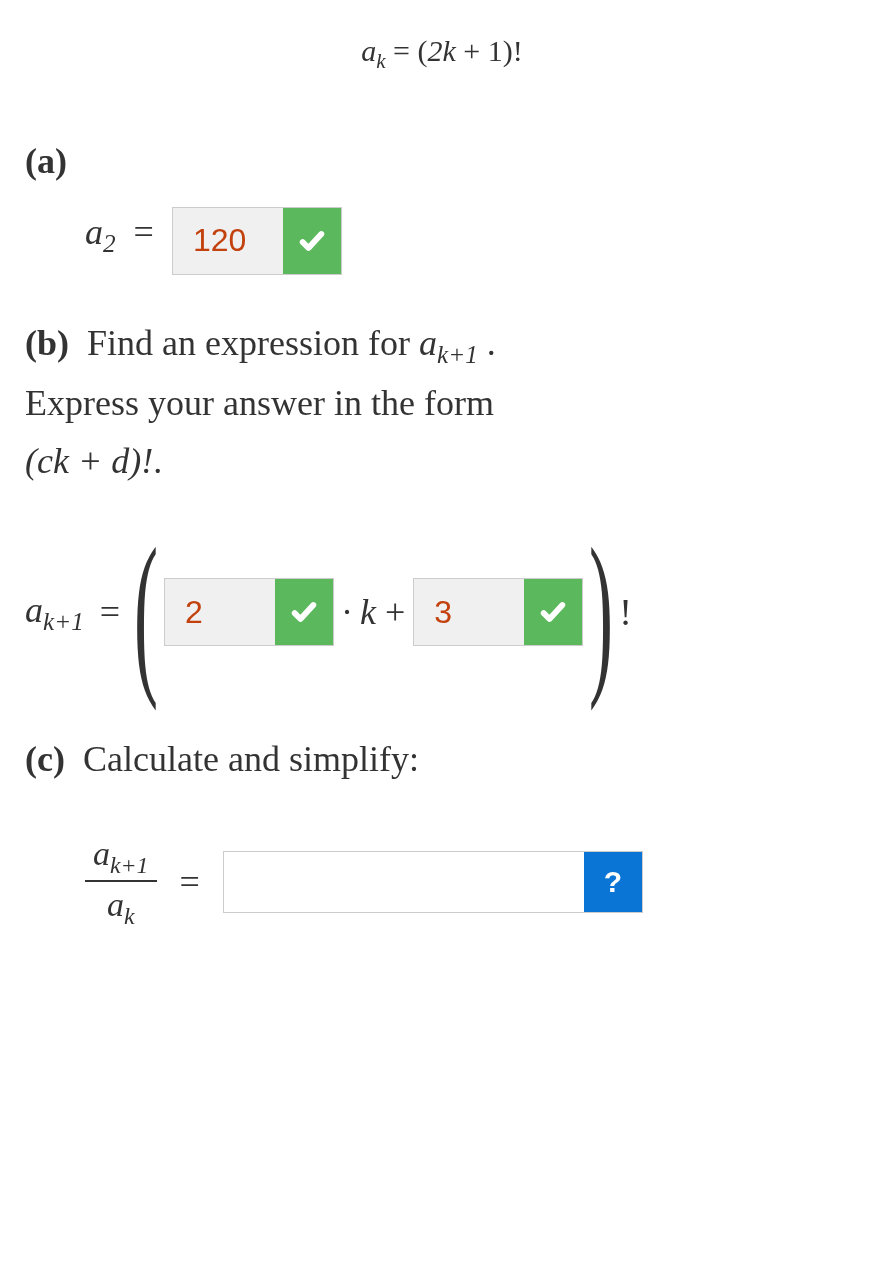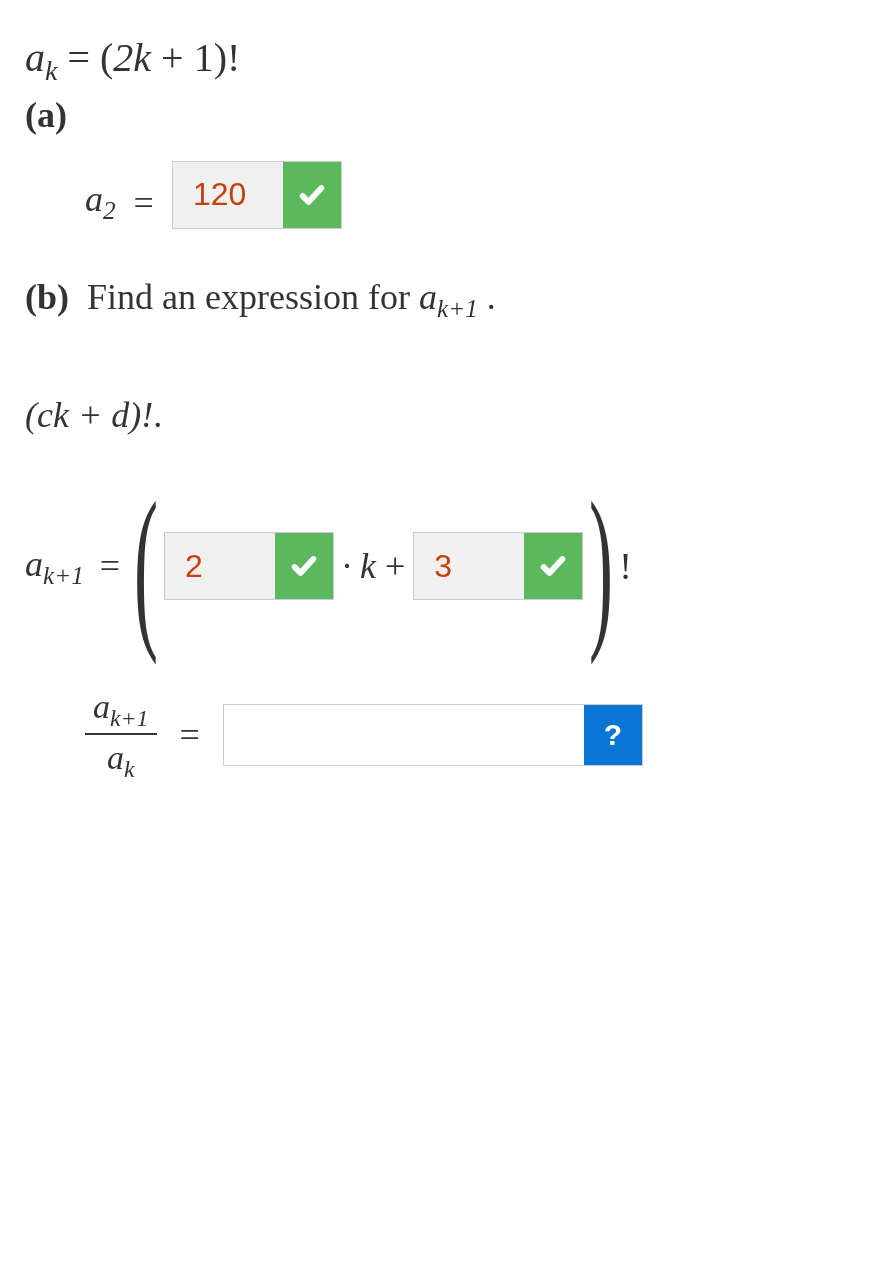--- a/index.html
+++ b/index.html
@@ -17,7 +17,9 @@
     font-family: Georgia, serif;
   }
   .formula {
-    font-size: 40px;
+    text-align: center;
+    font-size: 30px;
+    margin-bottom: 60px;
     font-family: Georgia, serif;
     font-style: italic;
   }

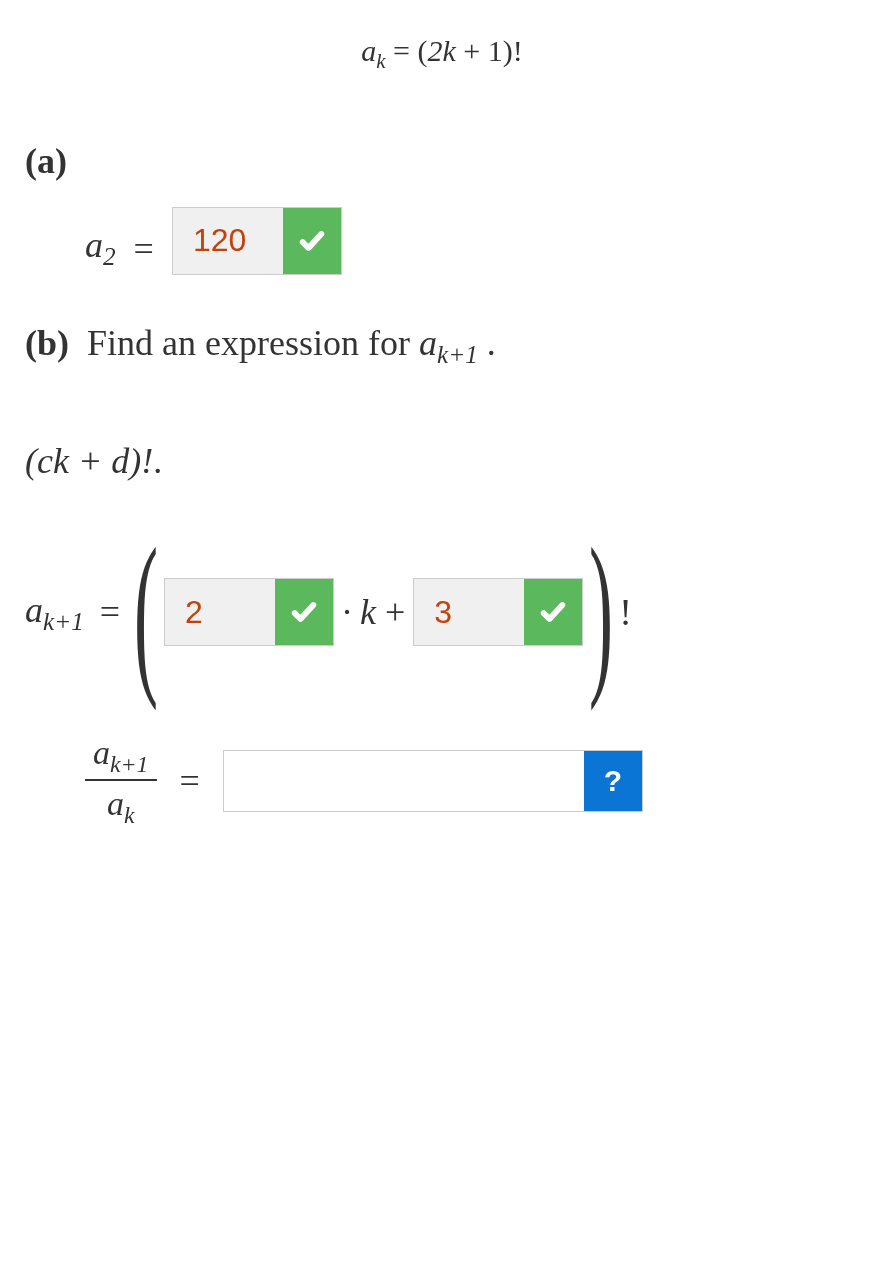--- a/index.html
+++ b/index.html
@@ -33,7 +33,7 @@
   }
   .row {
     display: flex;
-    align-items: flex-end;
+    align-items: flex-start;
     gap: 10px;
   }
   .sub {

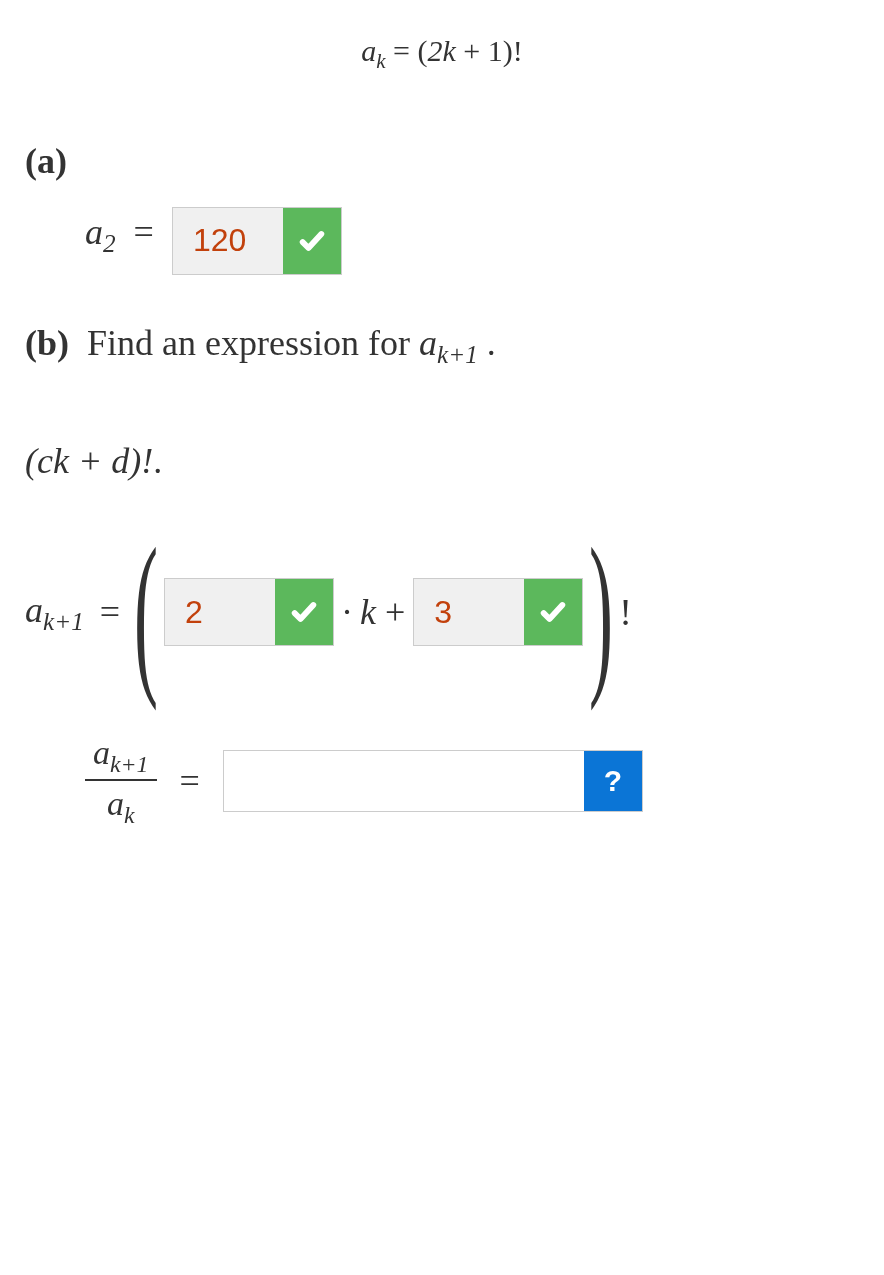--- a/index.html
+++ b/index.html
@@ -170,7 +170,7 @@
   <div class="part-b-text">
     <span class="part-label">(b)</span>&nbsp;
     <span>Find an expression for </span><span class="math-italic"><span>a</span><span class="sub">k+1</span></span><span> .</span><br>
-    <br>
+    <span>Express your answer in the form</span><br>
     <span class="math-italic">(<span>ck</span> + <span>d</span>)!</span><span>.</span>
   </div>
 

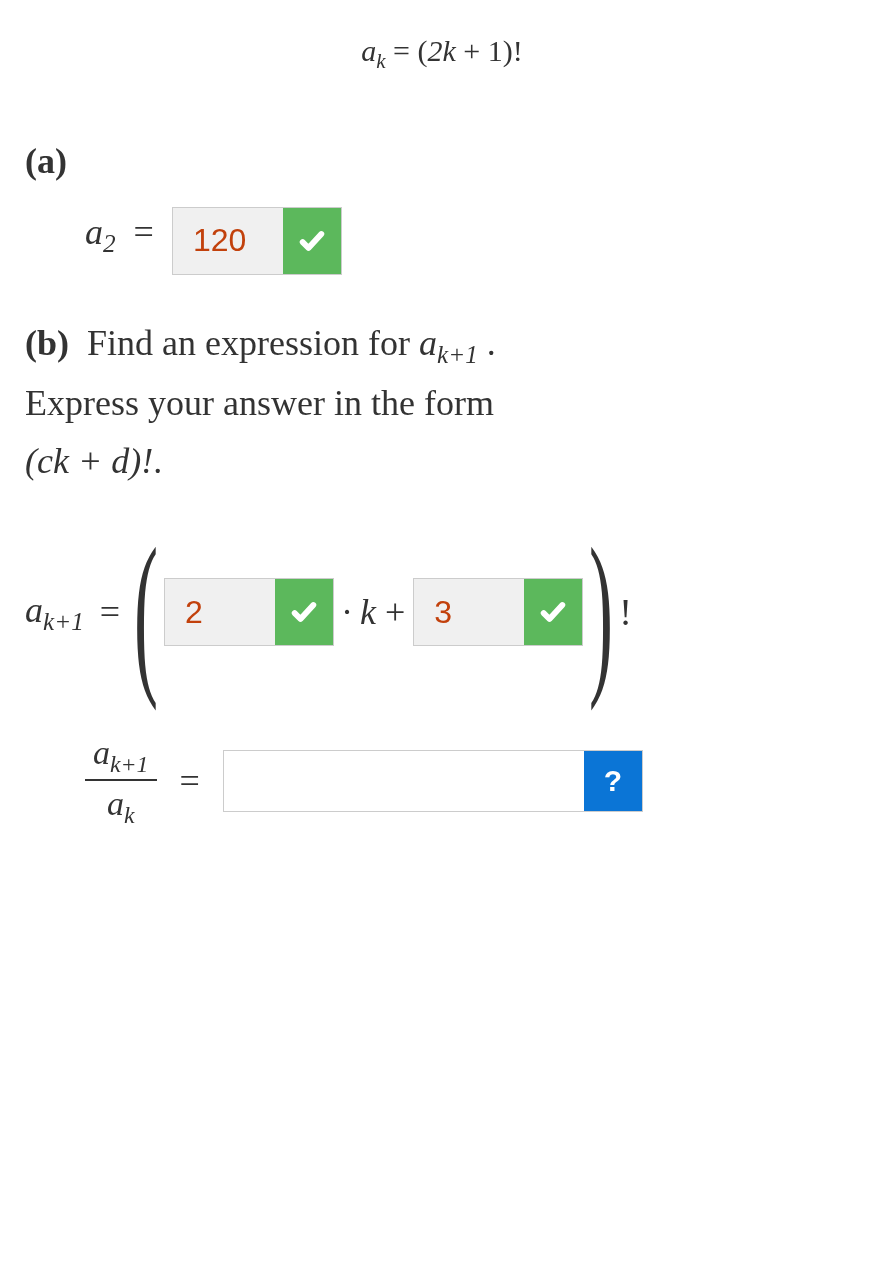--- a/index.html
+++ b/index.html
@@ -207,6 +207,10 @@
 </div>
 
 <div class="section">
+  <div style="font-size:36px;">
+    <span class="part-label">(c)</span>&nbsp;
+    <span>Calculate and simplify:</span>
+  </div>
 
   <div class="part-c-row">
     <span class="frac" style="font-size:34px;">

